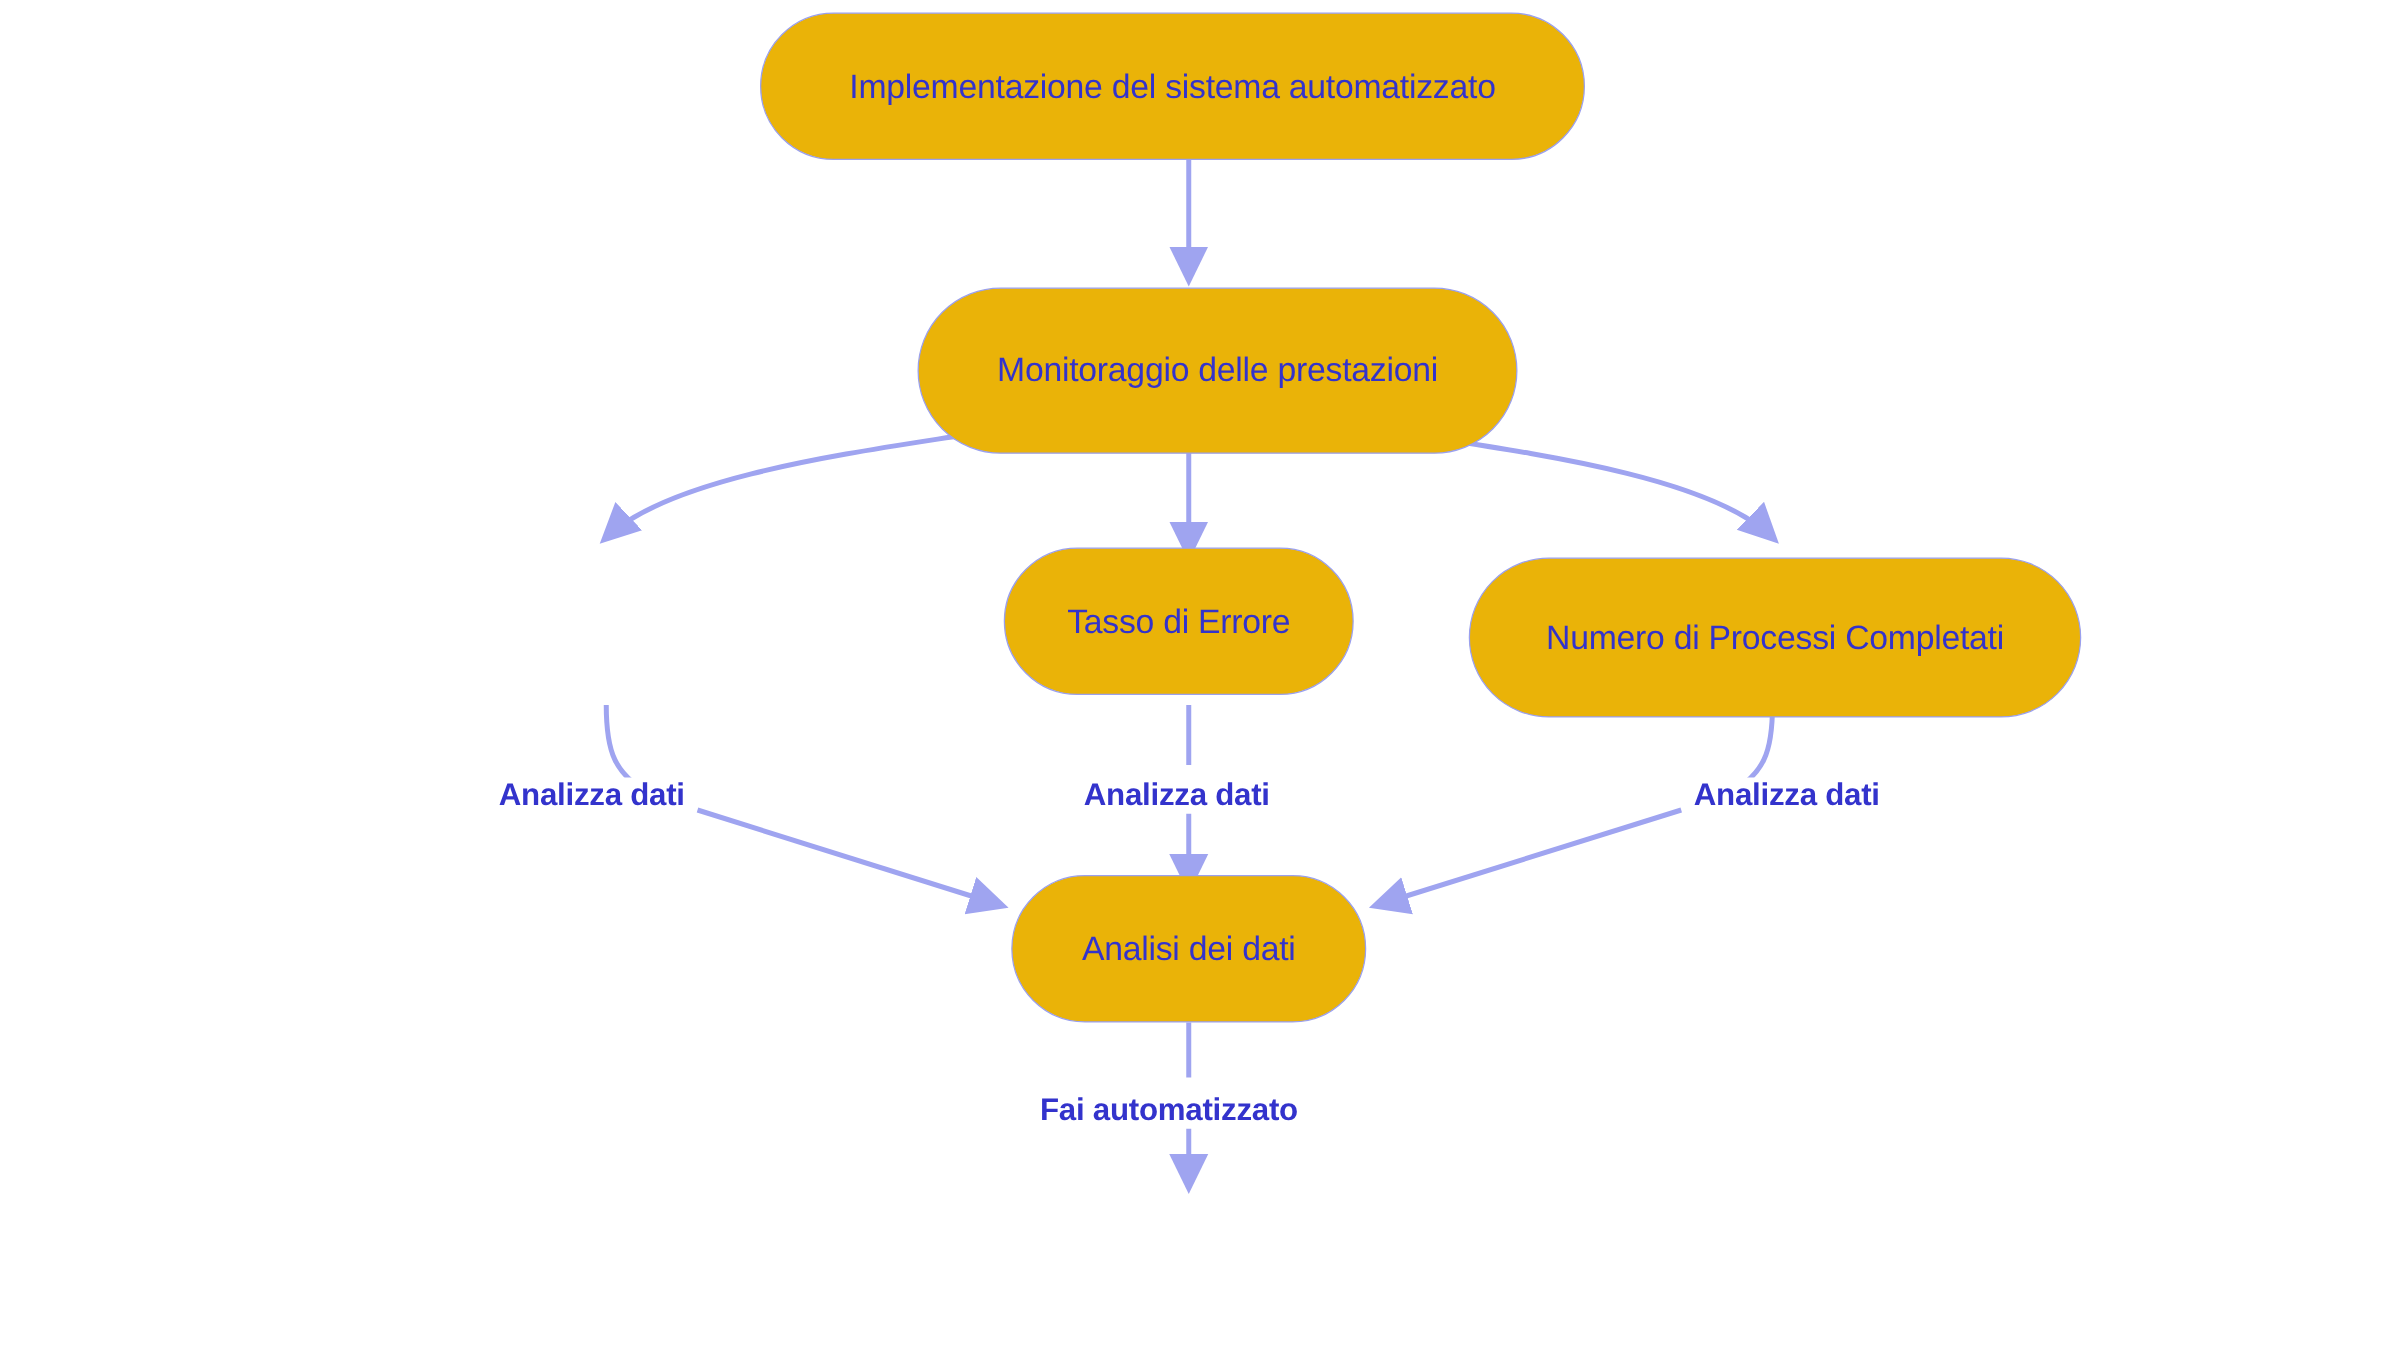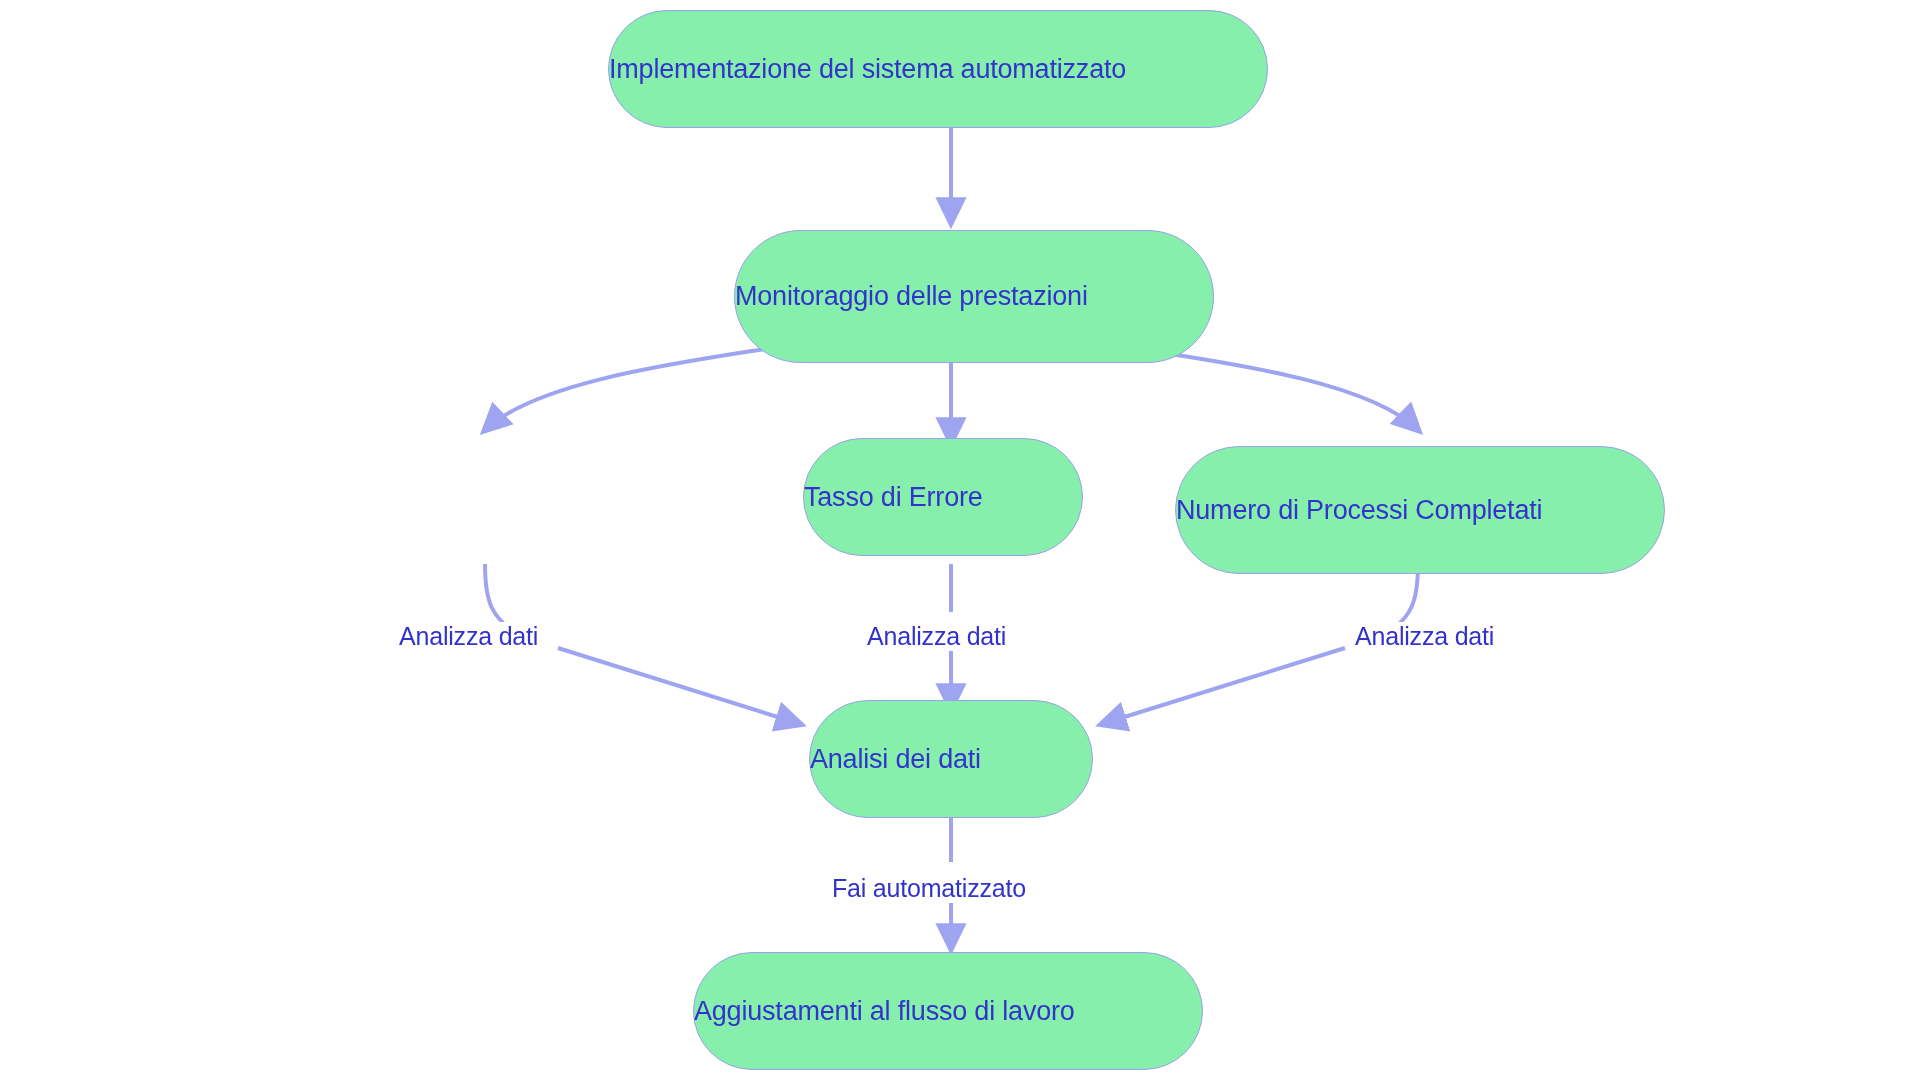--- a/index.html
+++ b/index.html
@@ -29,11 +29,12 @@
   .node {
     position: absolute;
     box-sizing: border-box;
-    background: #86efac;
+    background: #eab308;
     border: 1.6px solid #9aa0ee;
     border-radius: 999px;
     display: flex;
     align-items: center;
+    justify-content: center;
     color: #3333cc;
     font-size: 27px;
     font-weight: 400;

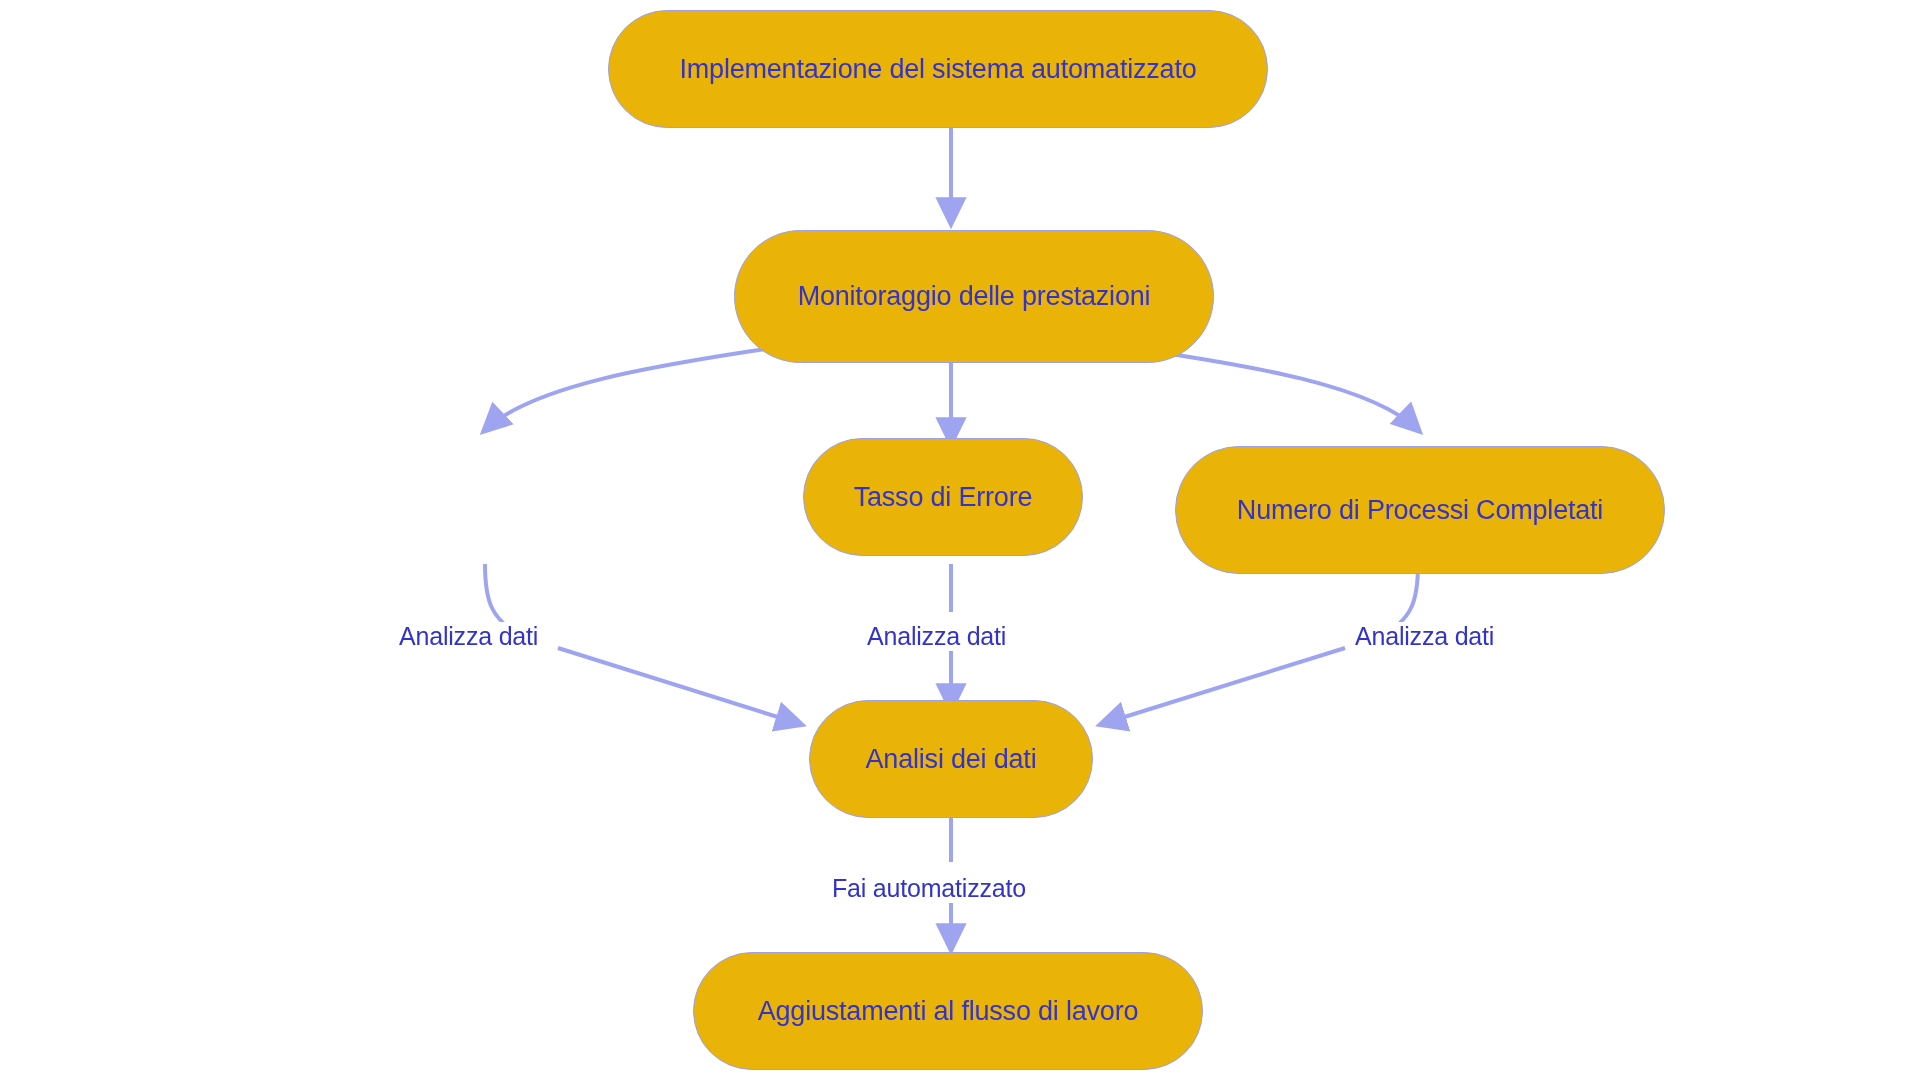--- a/index.html
+++ b/index.html
@@ -49,6 +49,7 @@
     background: #ffffff;
     padding: 0 3px;
     letter-spacing: -0.2px;
+    font-weight: bold;
   }
 </style>
 </head>

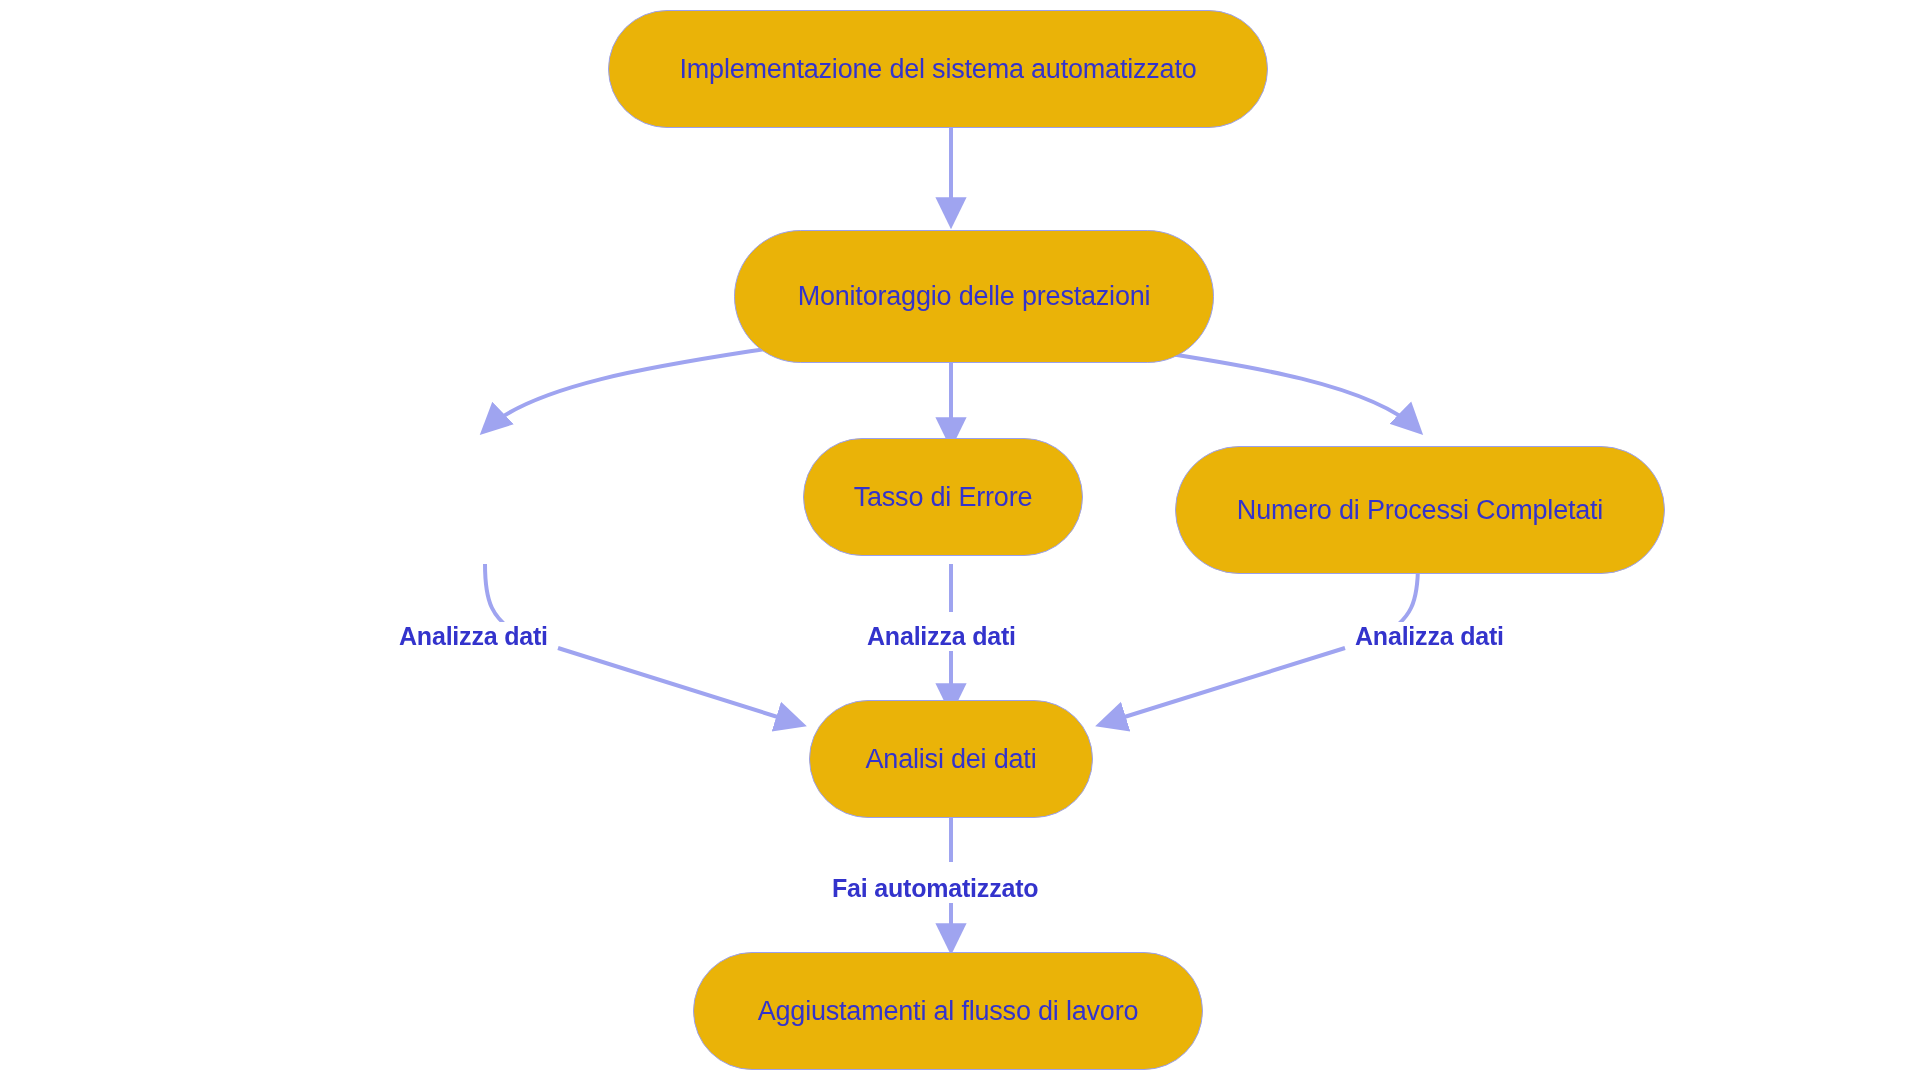--- a/index.html
+++ b/index.html
@@ -106,9 +106,6 @@
     <span>Analisi dei dati</span>
   </div>
 
-  <div class="node" style="left:693px; top:952px; width:510px; height:118px;">
-    <span>Aggiustamenti al flusso di lavoro</span>
-  </div>
 
   <div class="edge-label" style="left:396px; top:622px;">Analizza dati</div>
 

